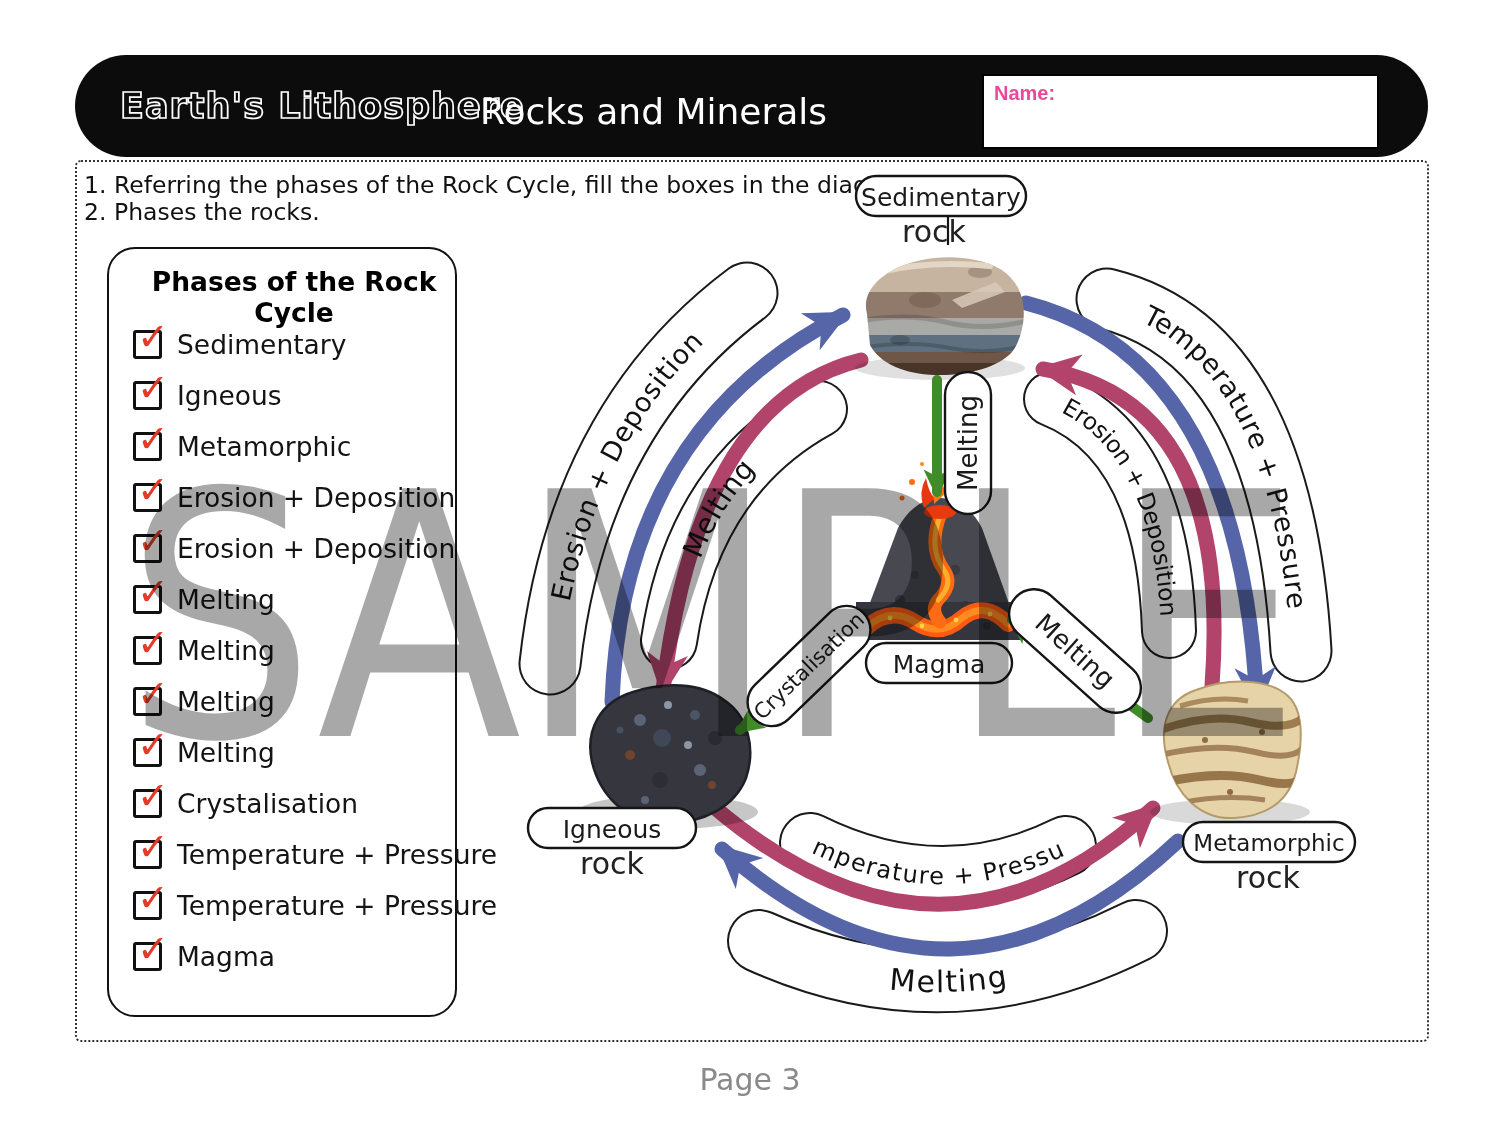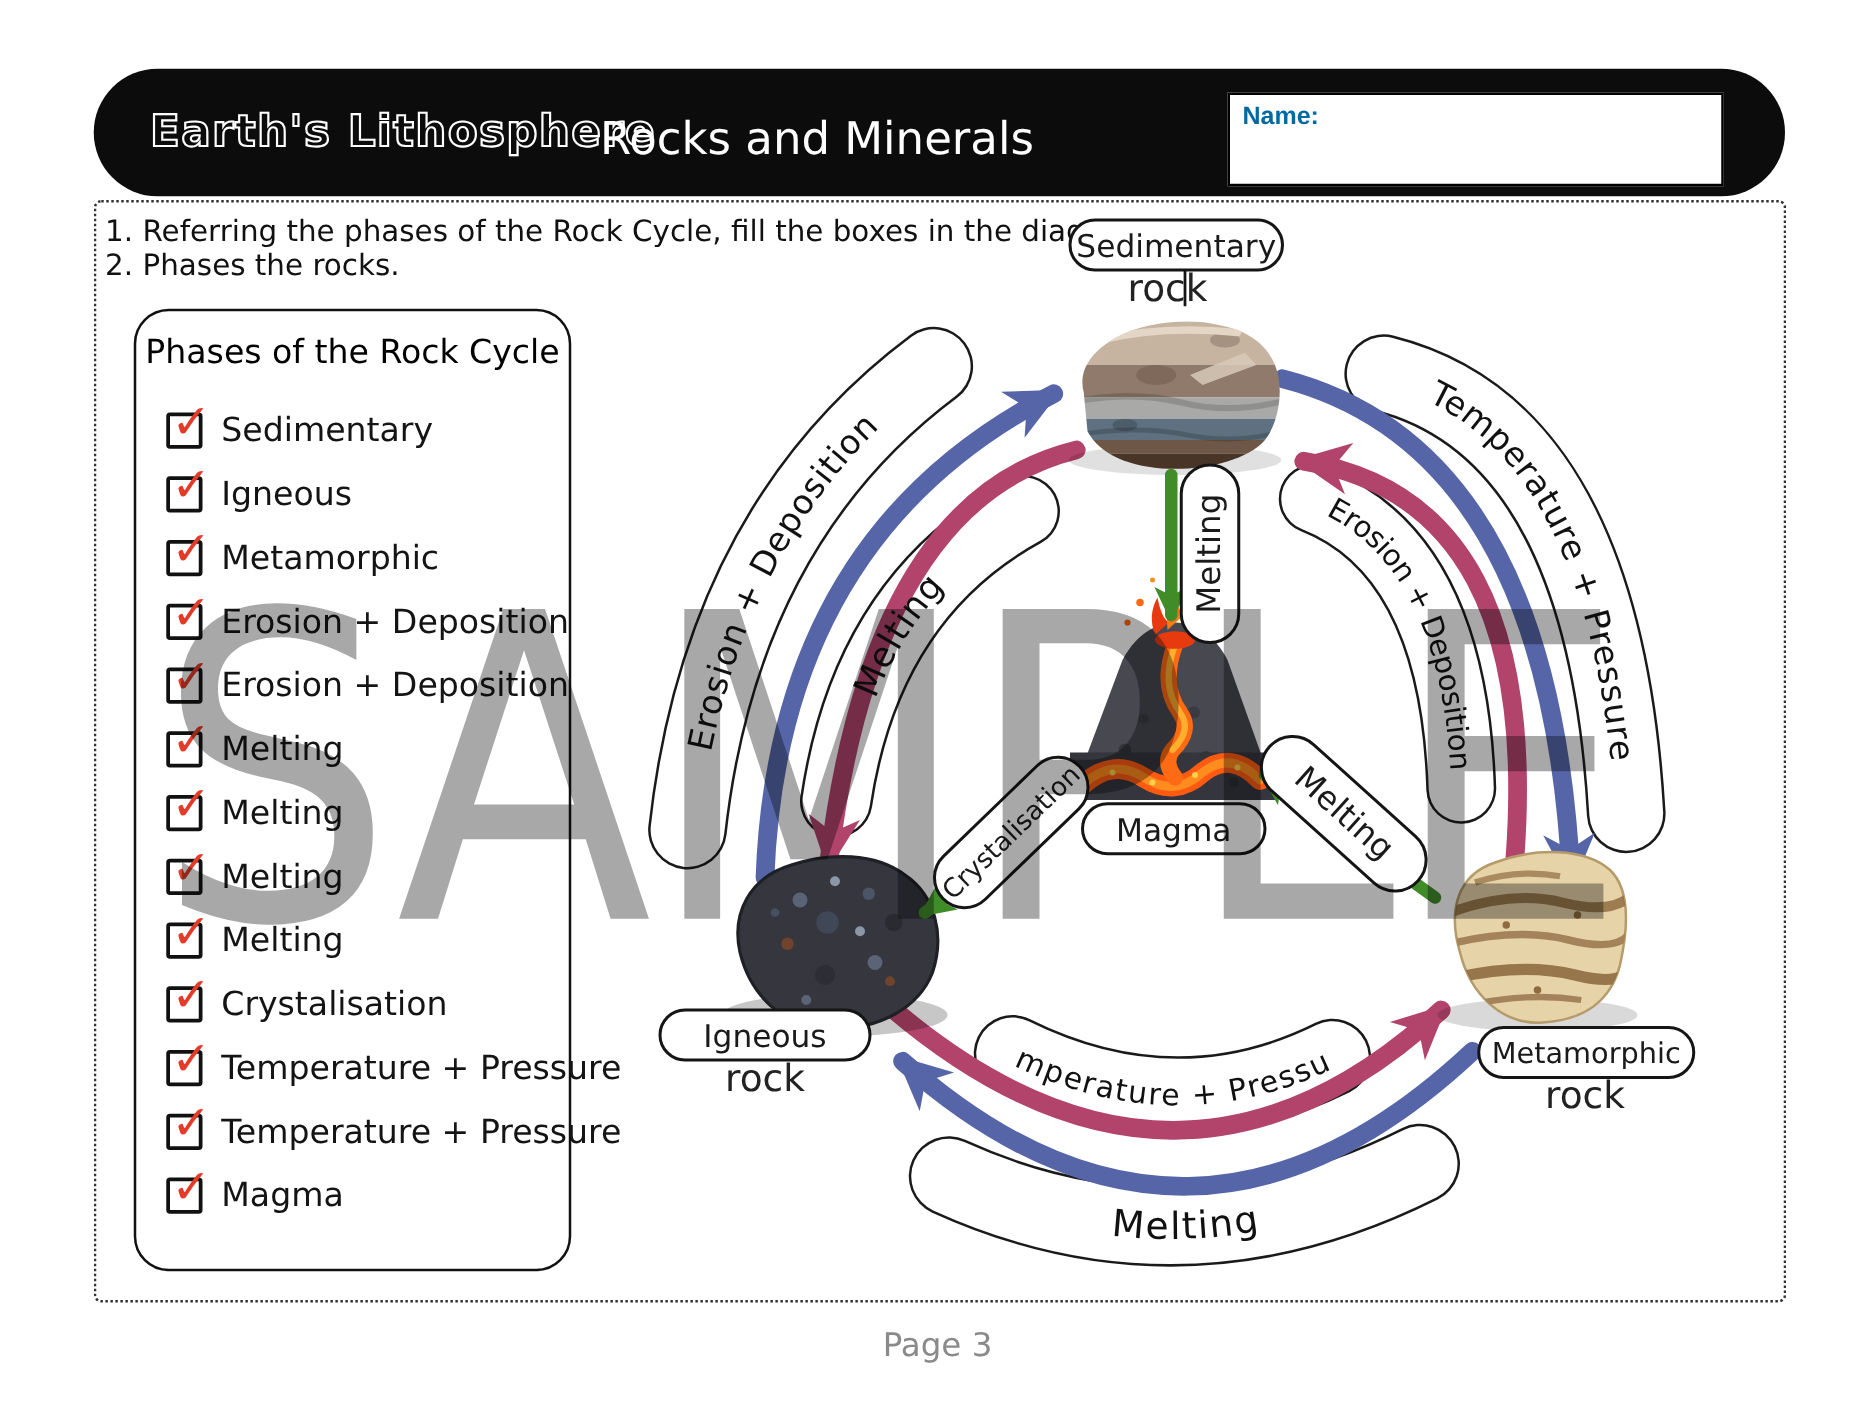--- a/index.html
+++ b/index.html
@@ -14,7 +14,7 @@
   .title-solid{position:absolute;left:405px;top:36px;font-size:36px;color:#ffffff;font-weight:500;}
   .name-box{position:absolute;left:907px;top:19px;width:393px;height:71px;background:#ffffff;
               border:2.5px solid #000;}
-  .name-label{position:absolute;left:10px;top:6px;font-size:20px;font-weight:600;color:#0369a1;
+  .name-label{position:absolute;left:10px;top:6px;font-size:20px;font-weight:600;color:#ec4899;
               font-family:"Liberation Sans",sans-serif;}
 
   

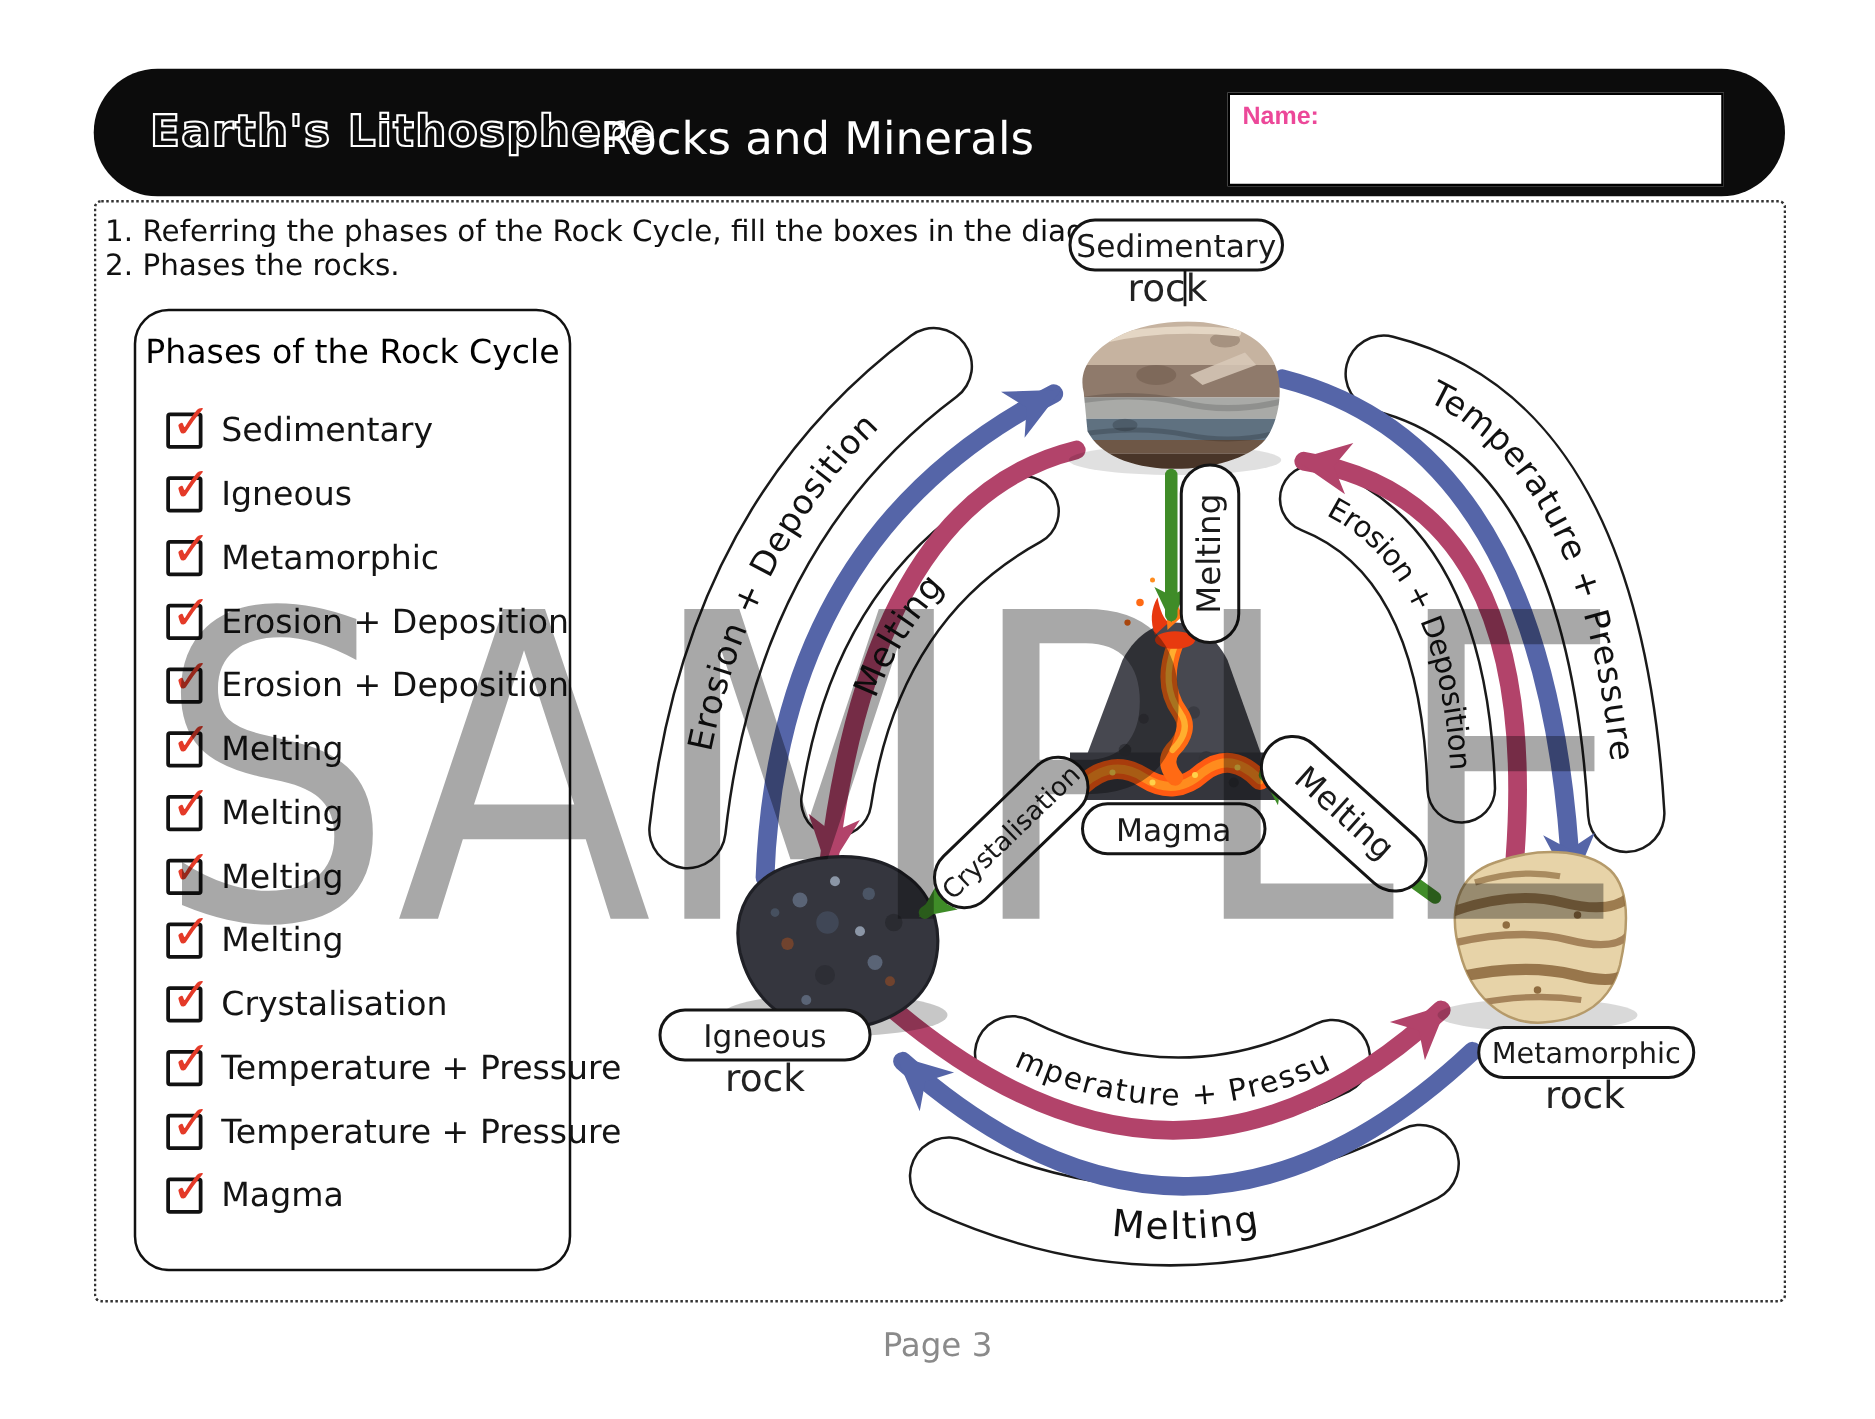--- a/index.html
+++ b/index.html
@@ -29,7 +29,7 @@
   .checklist{position:absolute;left:107px;top:247px;width:346px;height:766px;
               border:2.5px solid #111;border-radius:28px;z-index:10;}
   .checklist-title{position:absolute;top:17px;width:100%;text-align:center;
-              font-size:26.5px;font-weight:400;color:#000;}
+              font-size:26.5px;font-weight:700;color:#000;margin-left:12px;}
   .check-row{position:absolute;left:24px;height:36px;display:flex;align-items:center;}
   .checkbox{position:relative;width:23px;height:23px;border:3.5px solid #111;border-radius:3px;flex:none;}
   .checkmark{position:absolute;left:1px;top:-15px;font-size:38px;font-weight:700;

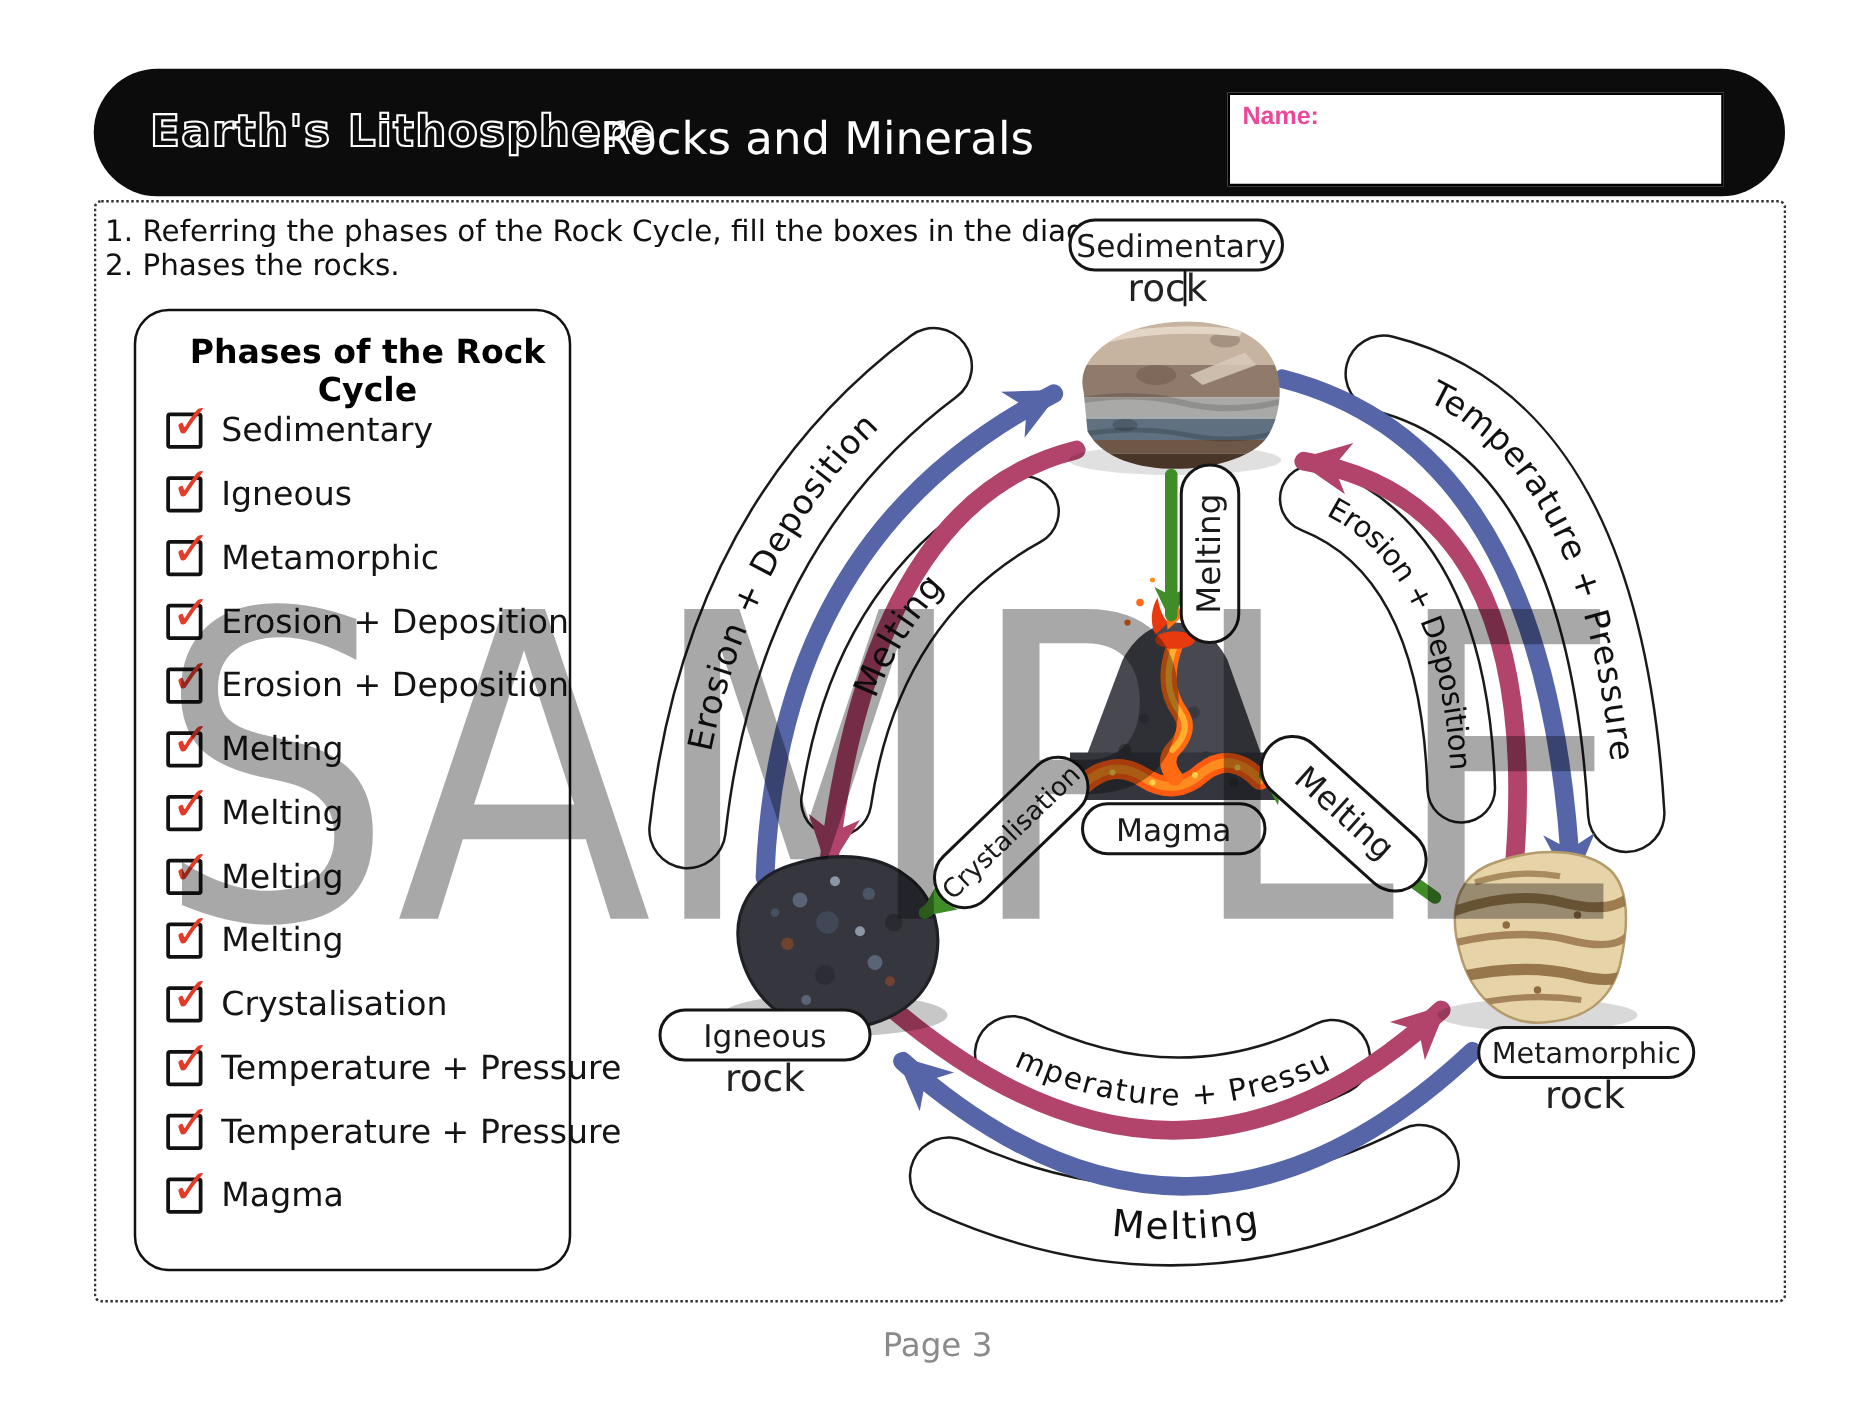--- a/index.html
+++ b/index.html
@@ -46,7 +46,7 @@
              font-family:"DejaVu Sans",sans-serif;}
 
   .footer{position:absolute;left:0;top:1062px;width:1500px;text-align:center;
-          font-size:26px;color:#8a8a8a;z-index:5;}
+          font-size:30px;color:#8a8a8a;z-index:5;}
 </style>
 </head>
 <body>

